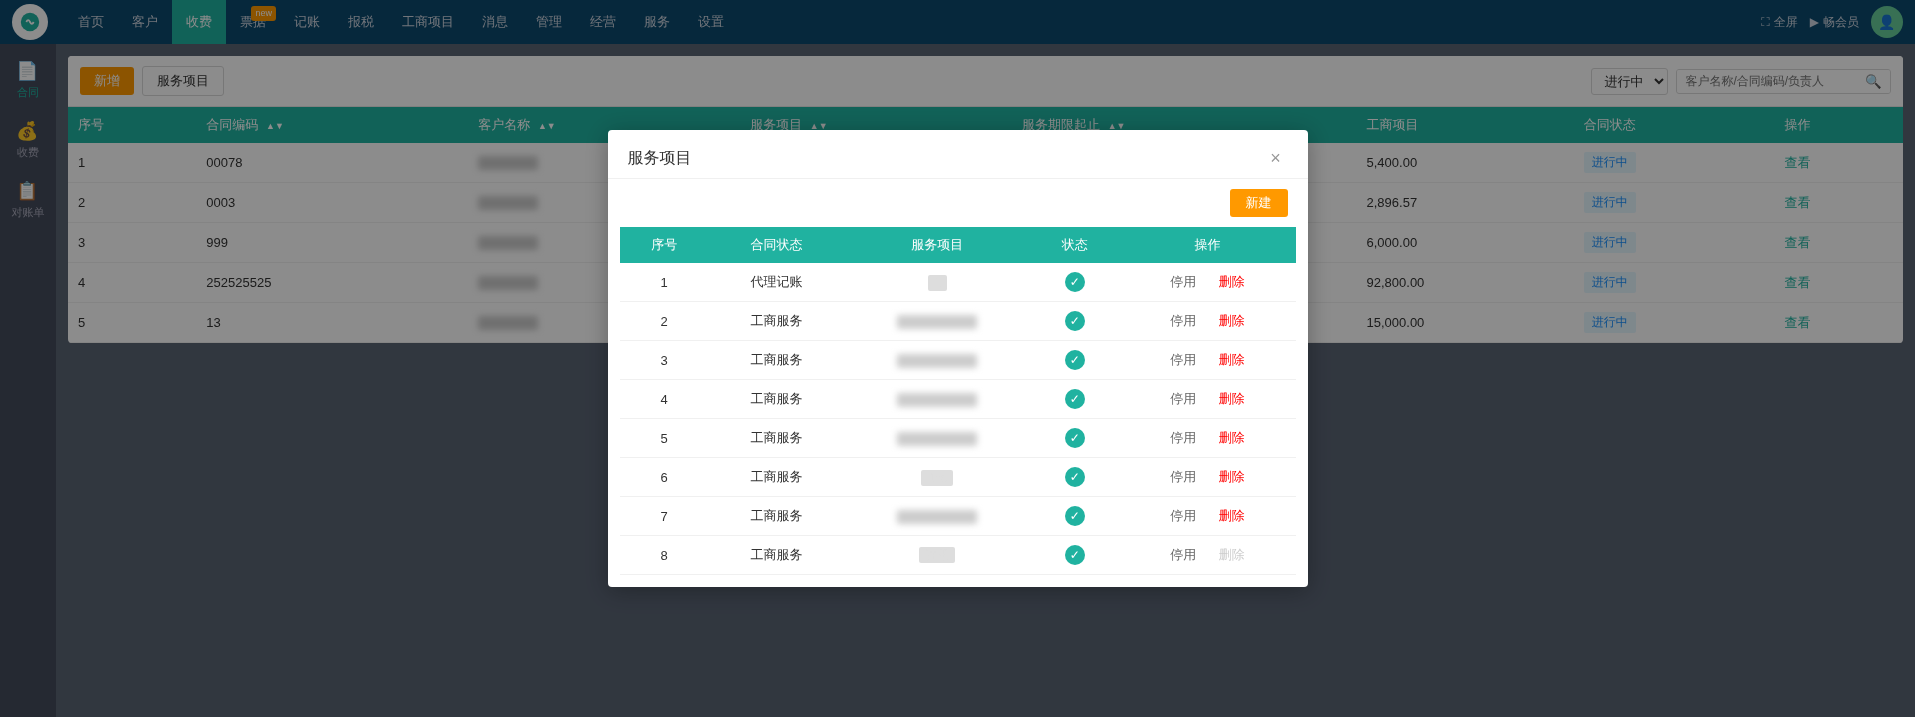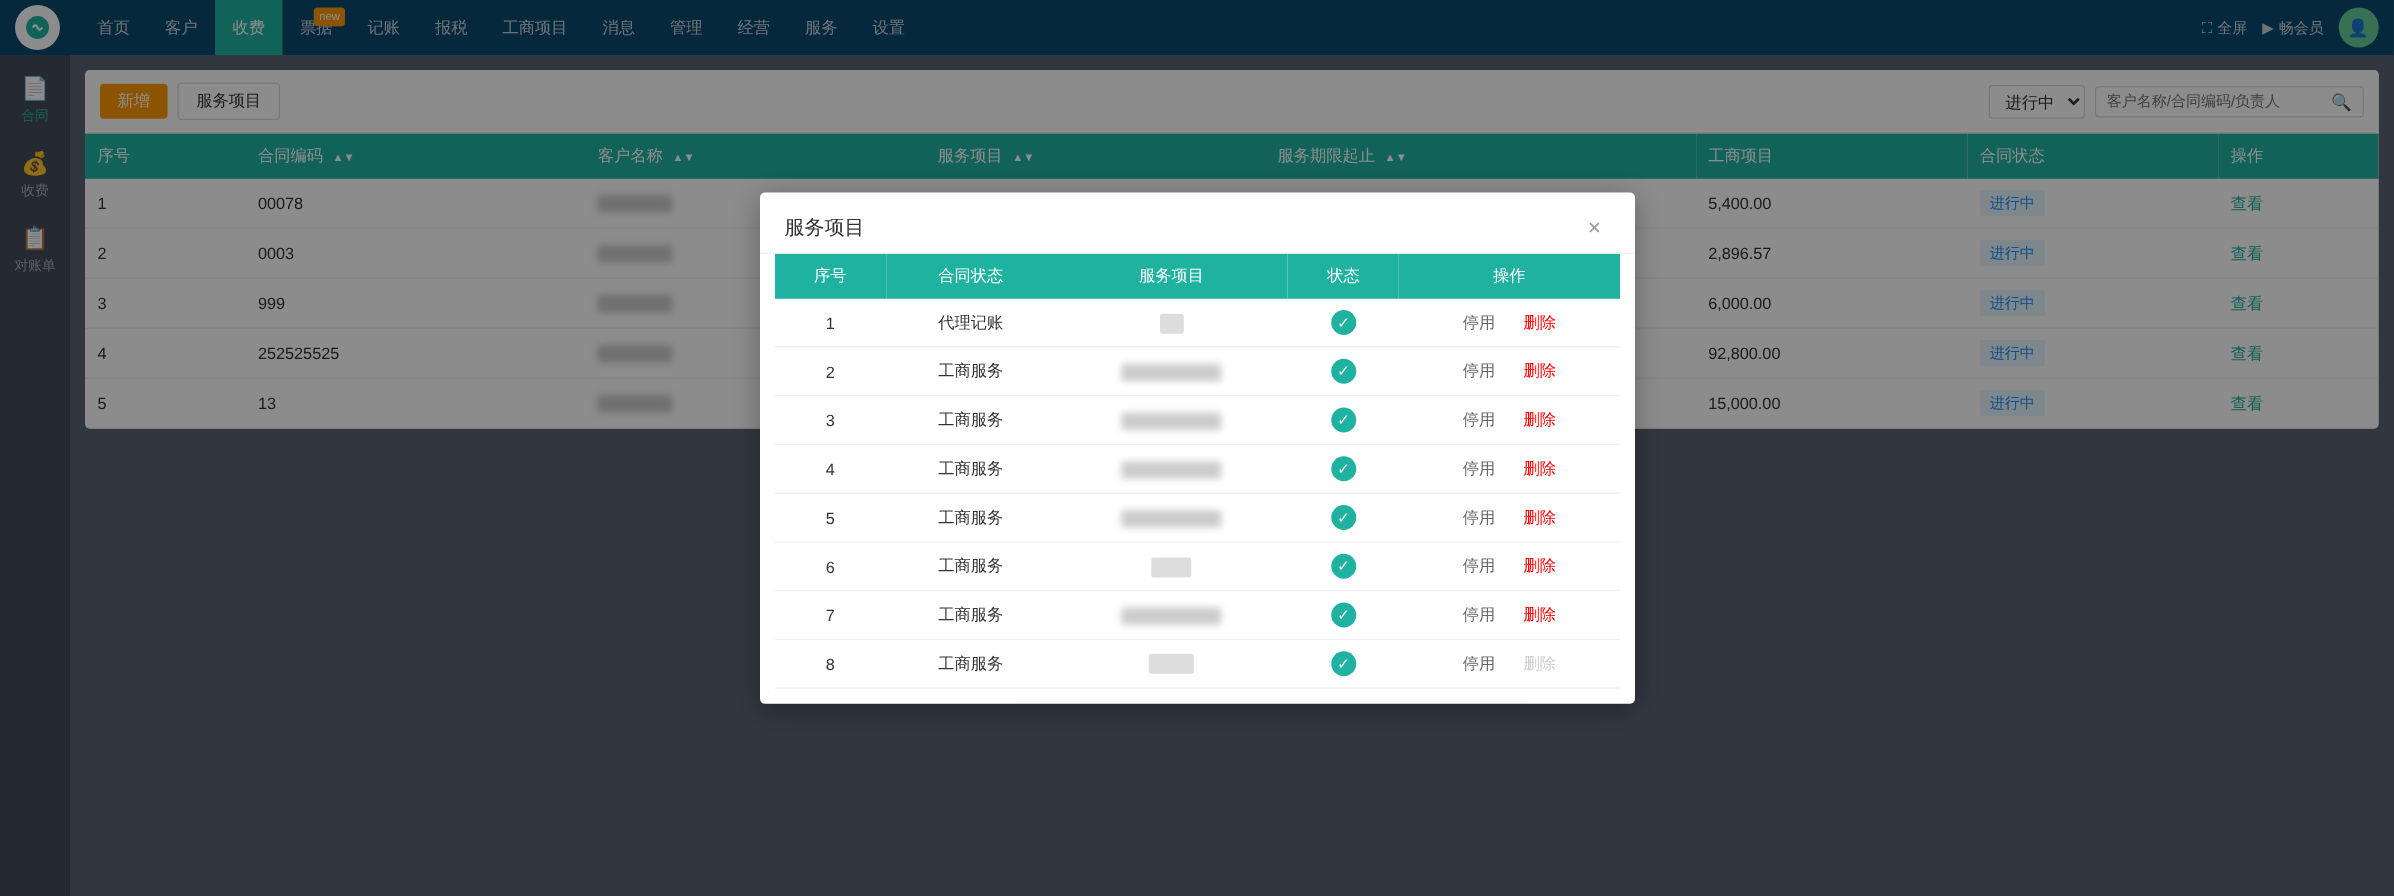--- a/index.html
+++ b/index.html
@@ -344,6 +344,9 @@
       <span class="modal-title">服务项目</span>
       <span class="modal-close">×</span>
     </div>
+    <div class="modal-toolbar">
+      <button class="btn-modal-new">新建</button>
+    </div>
     <div class="modal-table-wrap">
       <table class="modal-table">
         <thead>

